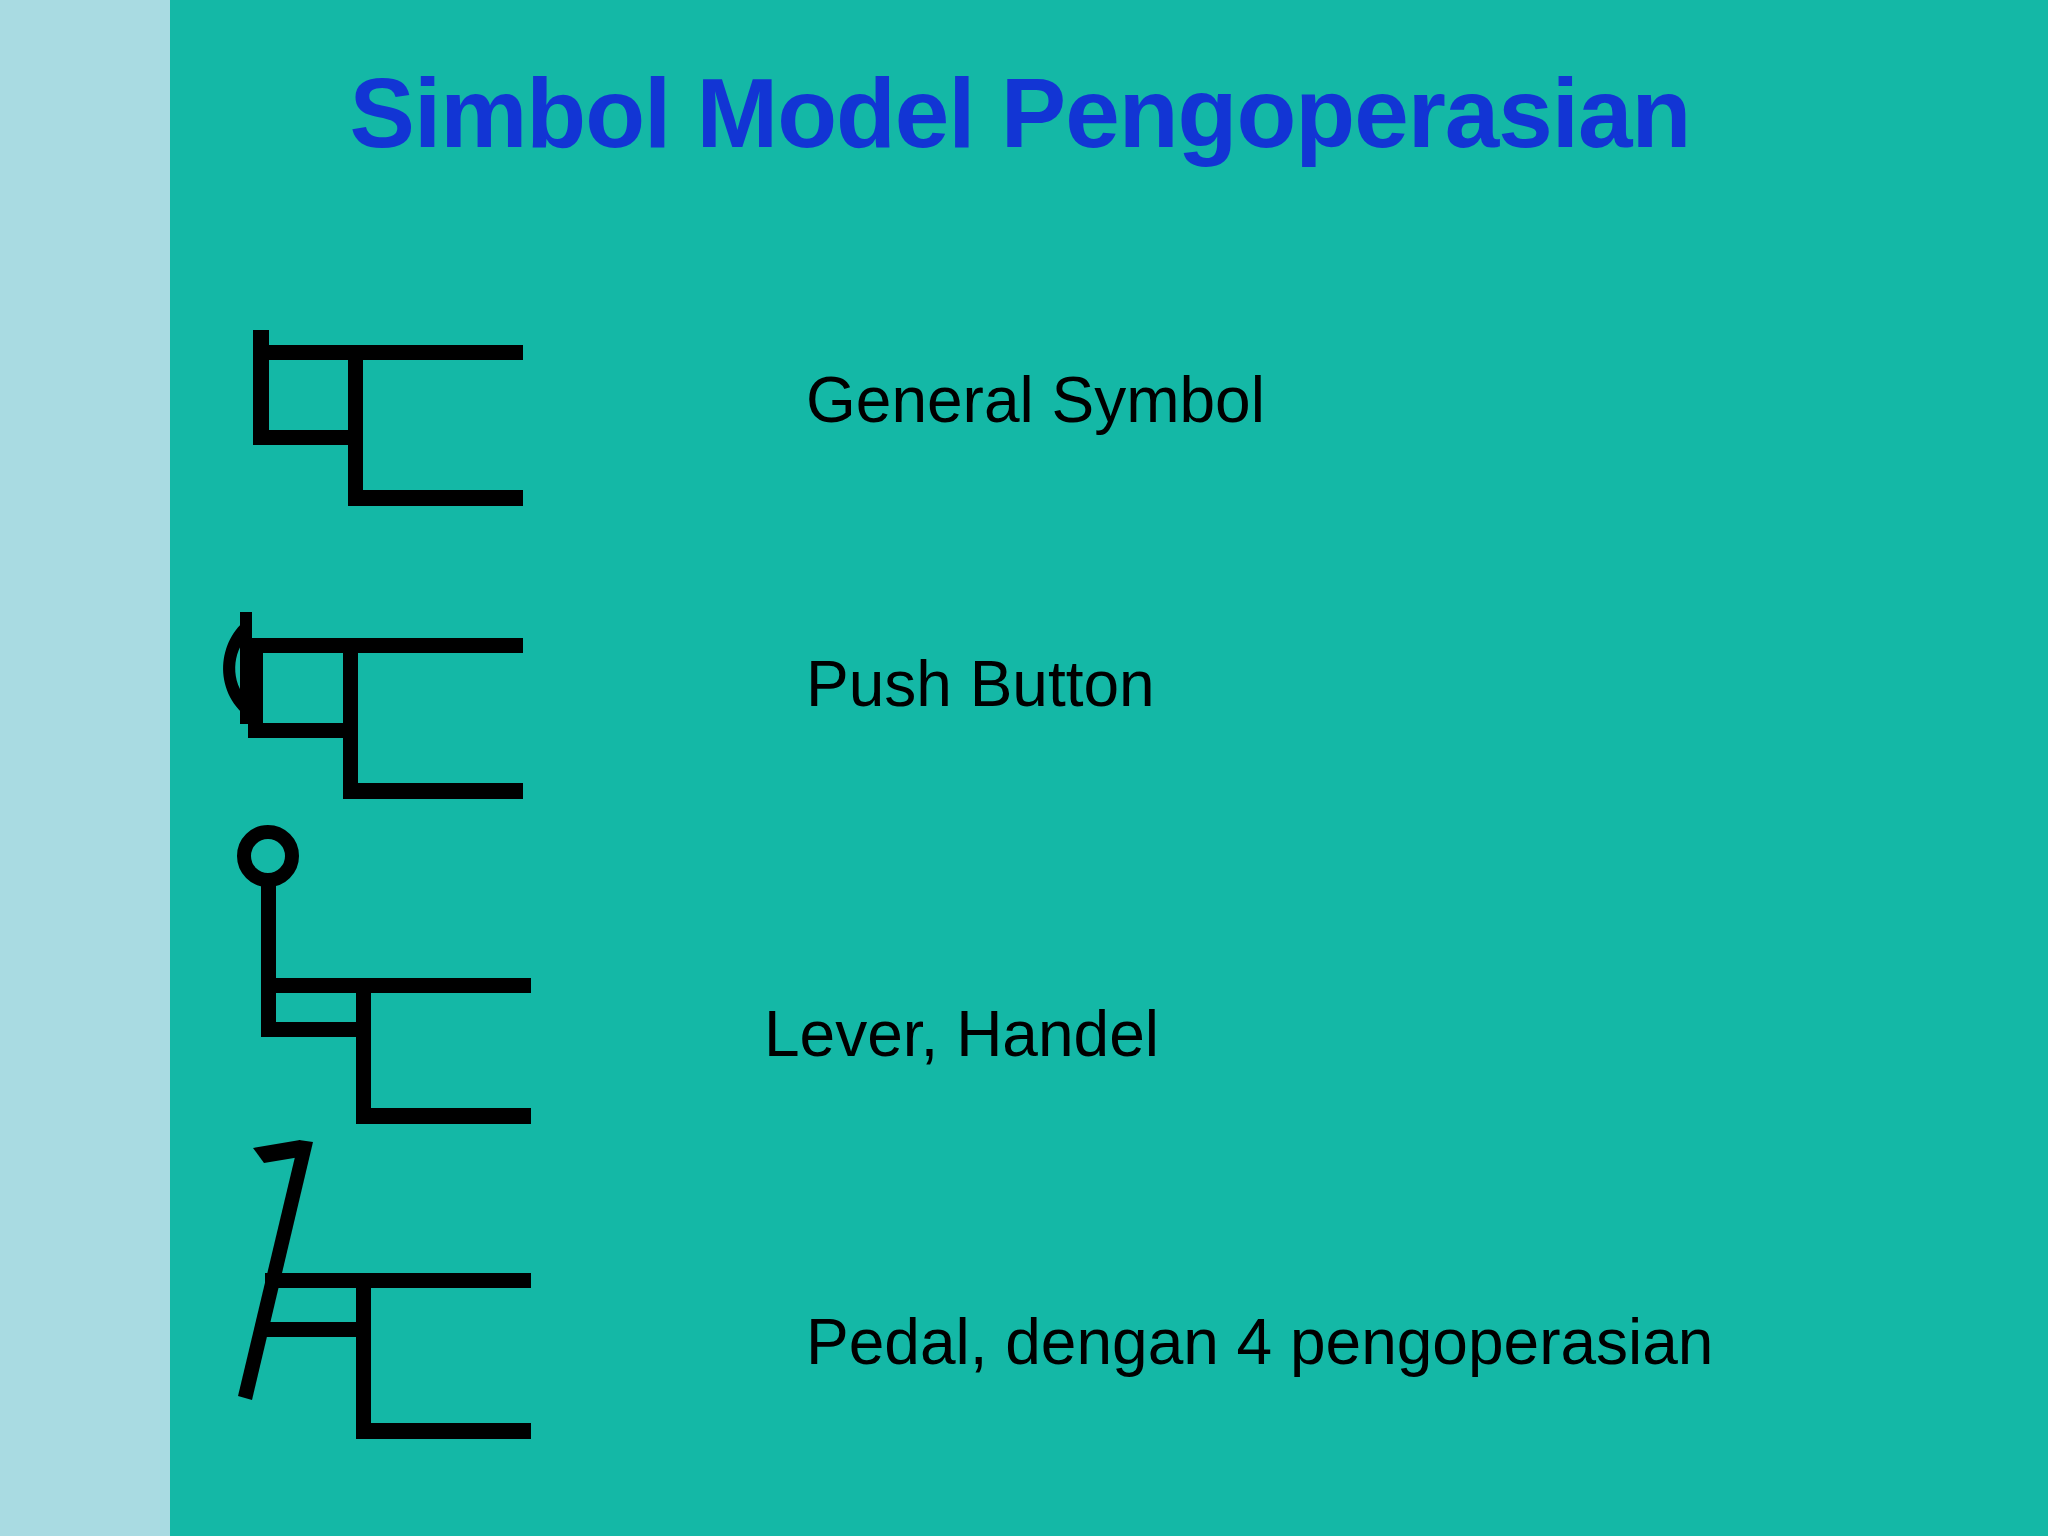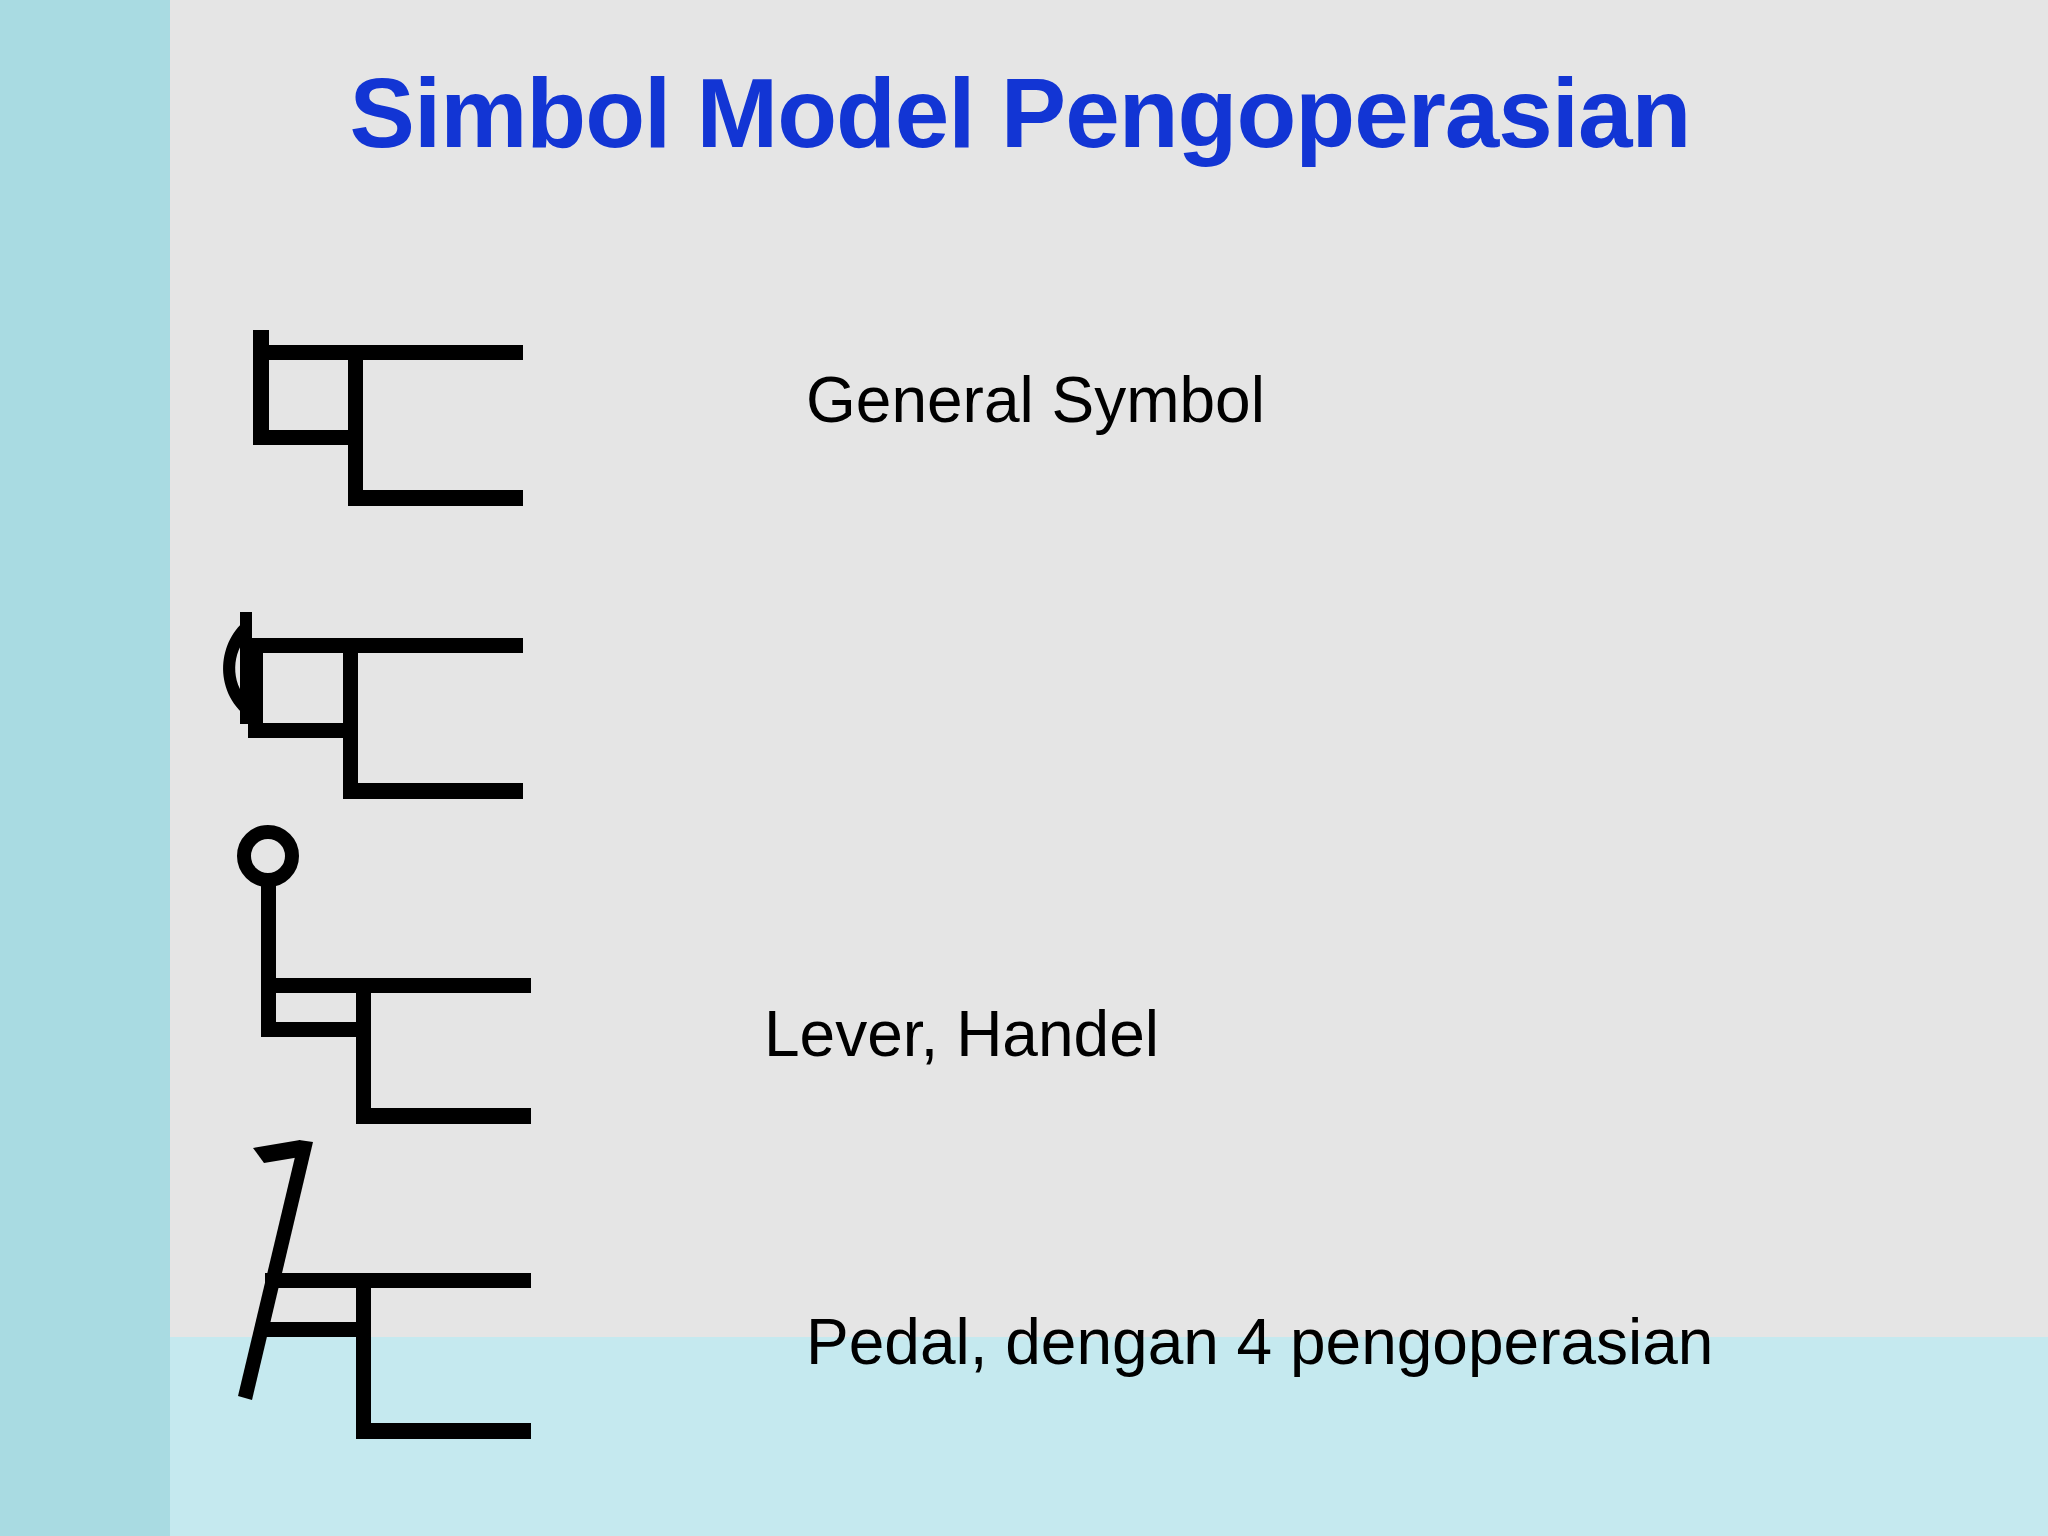--- a/index.html
+++ b/index.html
@@ -11,8 +11,8 @@
     position:relative;
   }
   #slide{
-    position:absolute;left:0;top:0;width:2048px;height:1337px;
-    background:#e5e5e5;
+    position:absolute;left:0;top:0;width:2048px;height:1536px;
+    background:#14b8a6;
   }
   #left-band{
     position:absolute;left:0;top:0;width:170px;height:1536px;

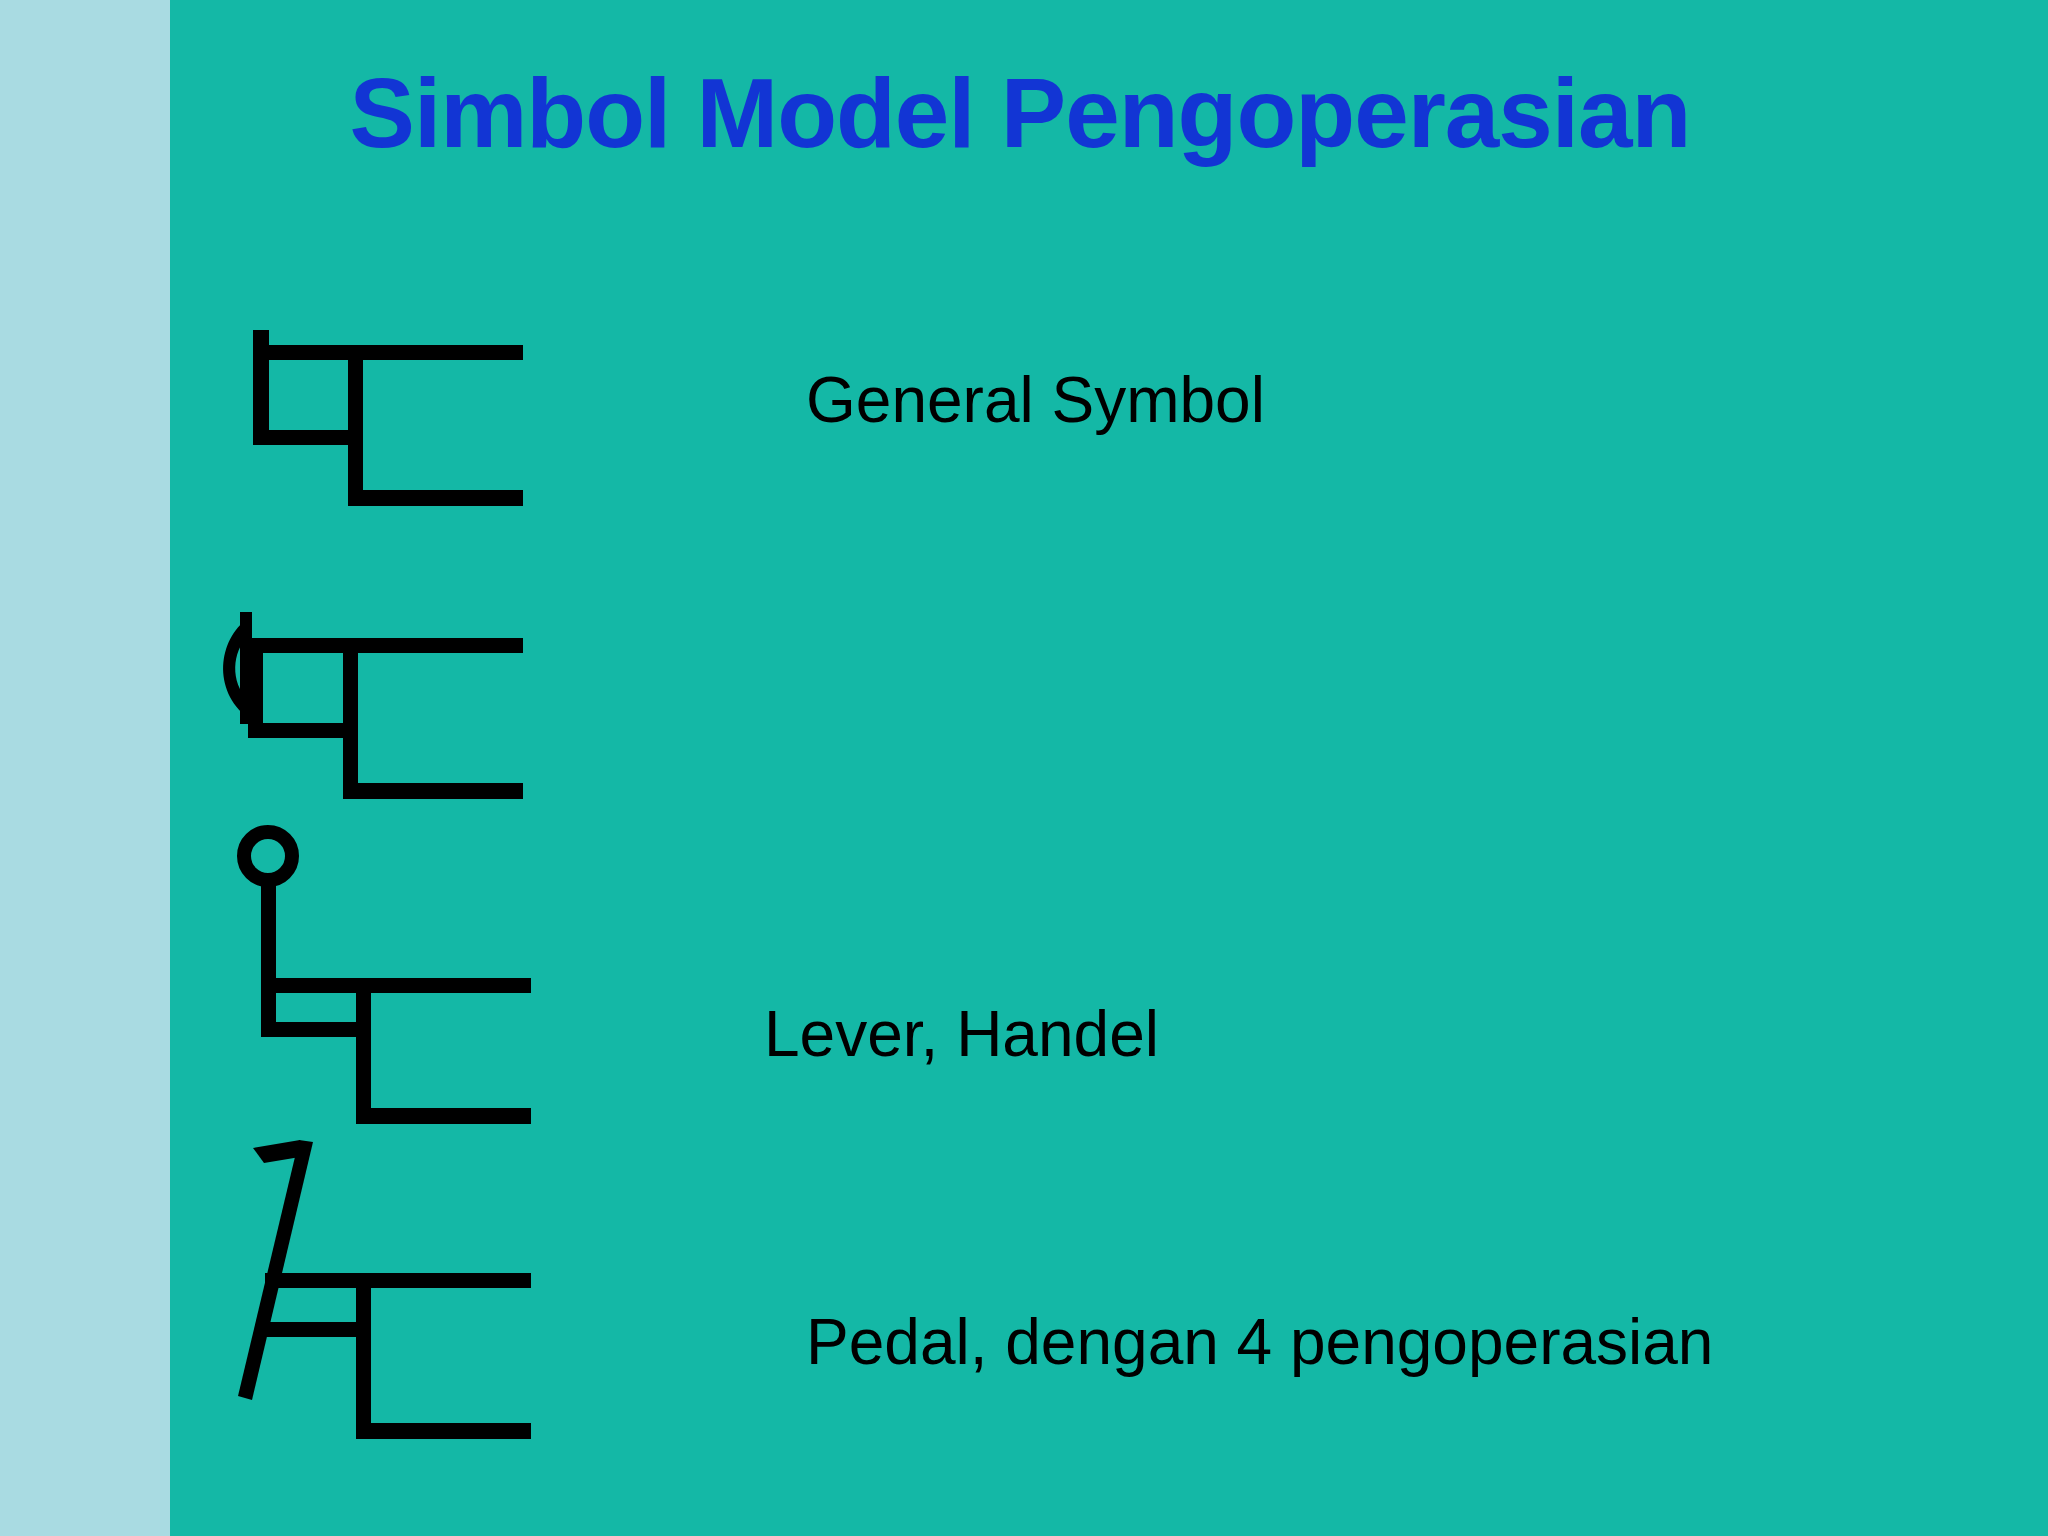--- a/index.html
+++ b/index.html
@@ -128,6 +128,7 @@
   </svg>
 
   <div class="label" id="label-0">General Symbol</div>
+  <div class="label" id="label-1">Push Button</div>
   <div class="label" id="label-2">Lever, Handel</div>
   <div class="label" id="label-3">Pedal, dengan 4 pengoperasian</div>
 

